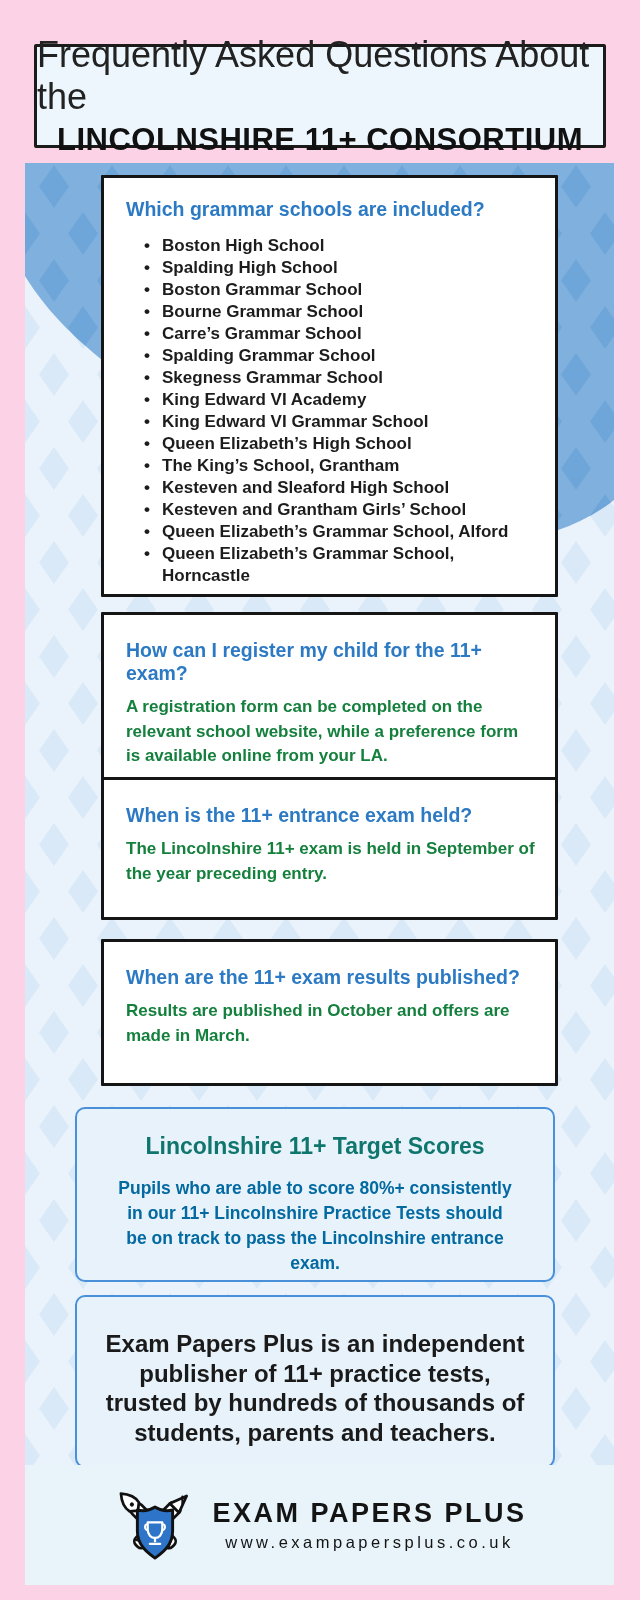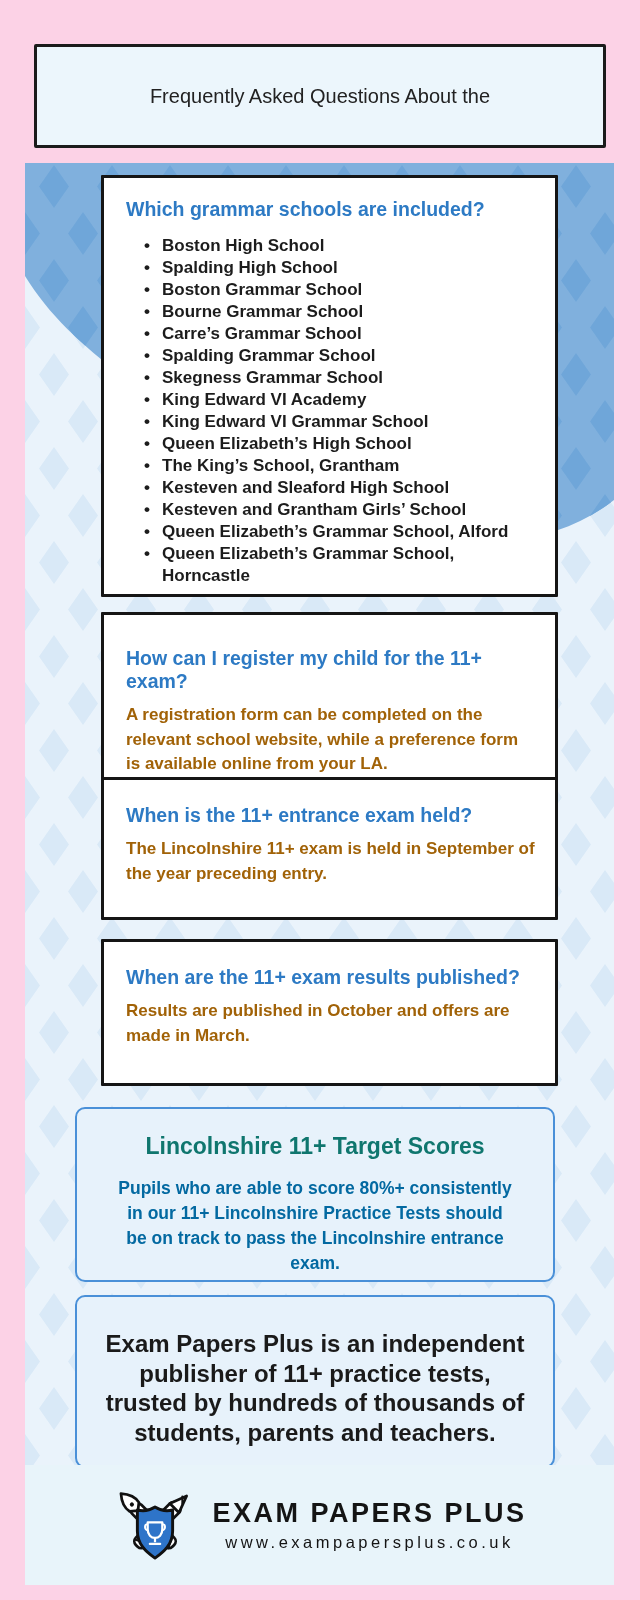--- a/index.html
+++ b/index.html
@@ -19,7 +19,7 @@
     display:flex;flex-direction:column;justify-content:center;align-items:center;
     gap:4px;
   }
-  .title-line1{font-size:20px;font-weight:400;color:#222;}
+  .title-line1{font-size:36px;font-weight:400;color:#222;}
   .title-line2{font-size:31px;font-weight:700;color:#111;letter-spacing:.5px;}
 
   

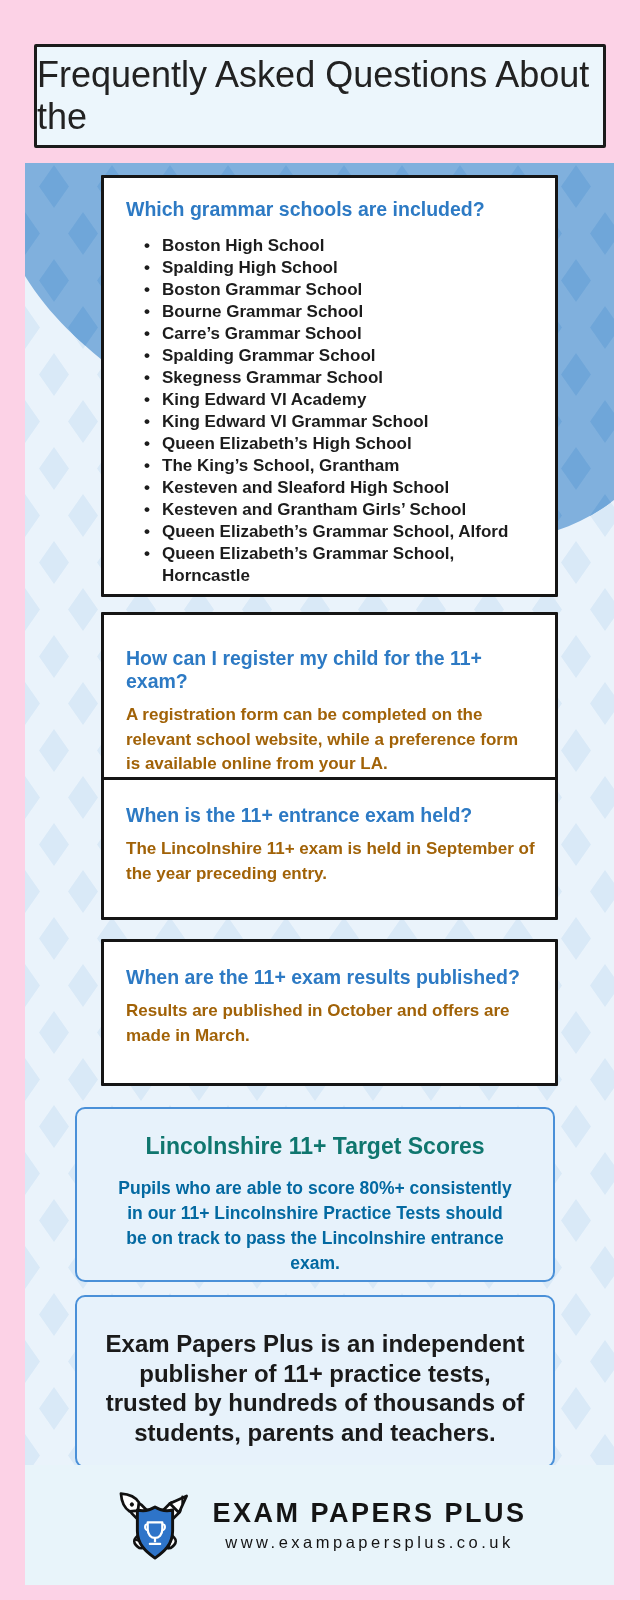--- a/index.html
+++ b/index.html
@@ -93,6 +93,7 @@
 
 <div class="header-box">
   <div class="title-line1">Frequently Asked Questions About the</div>
+  <div class="title-line2">LINCOLNSHIRE 11+ CONSORTIUM</div>
 </div>
 
 <div class="content">

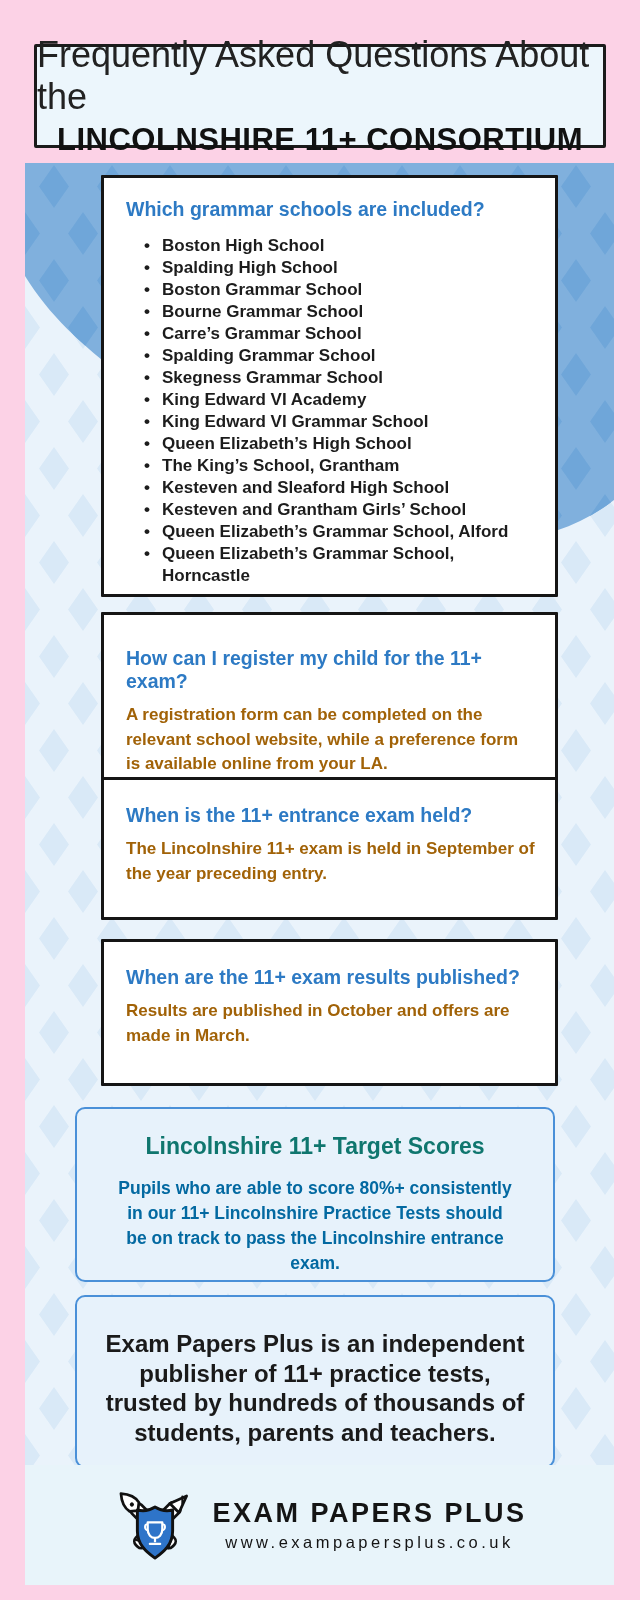--- a/index.html
+++ b/index.html
@@ -51,7 +51,7 @@
     font-size:17px;font-weight:700;
   }
   #faq-box-1{top:12px;height:422px;}
-  #faq-box-2{top:449px;height:186px;padding-top:32px;}
+  #faq-box-2{top:449px;height:186px;padding-top:24px;}
   #faq-box-3{top:614px;height:143px;padding-top:24px;}
   #faq-box-4{top:776px;height:147px;padding-top:24px;}
 

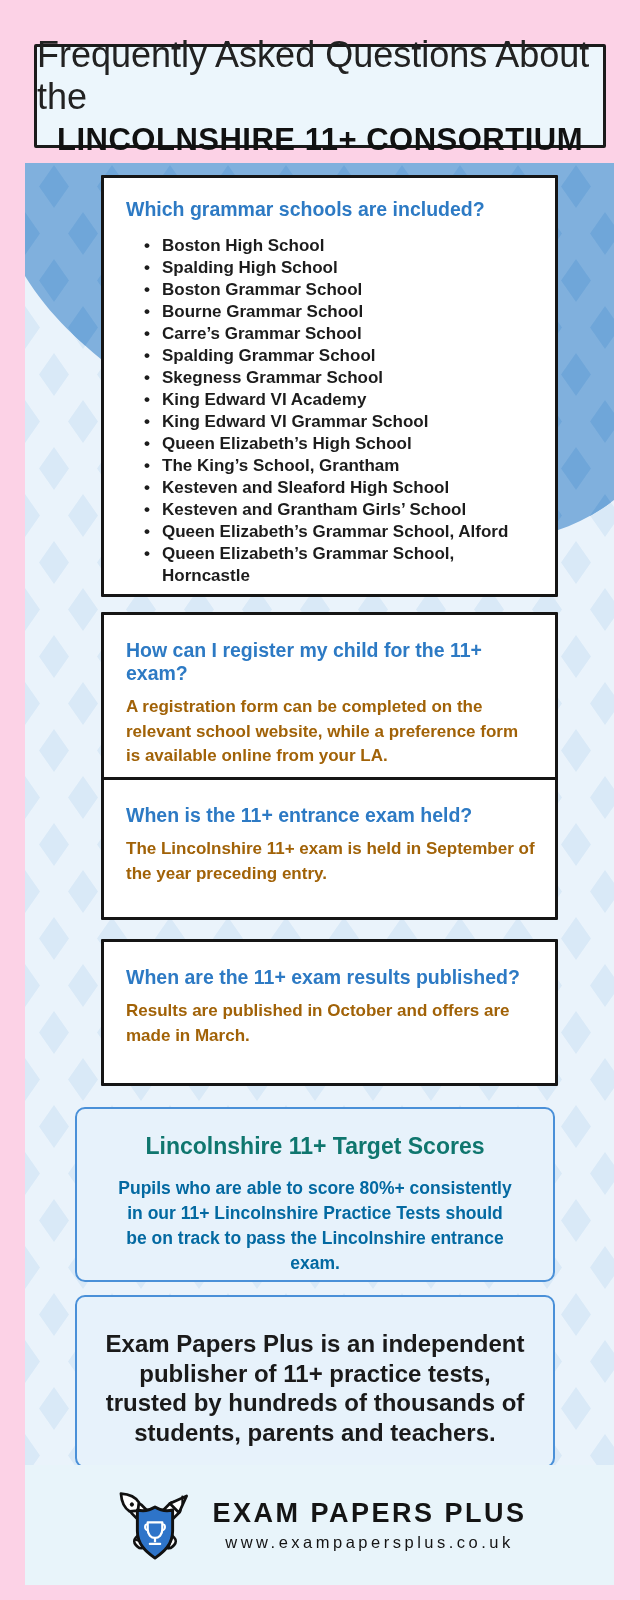--- a/index.html
+++ b/index.html
@@ -39,7 +39,7 @@
     color:#2d7ac4;font-size:19.5px;font-weight:700;margin:0 0 10px 0;
   }
   .faq-a{
-    font-size:17px;font-weight:600;line-height:24.5px;color:#a16207;margin:0;
+    font-size:17px;font-weight:600;line-height:24.5px;color:#15803d;margin:0;
   }
   .school-list{list-style:none;margin:14px 0 0 0;padding:0 0 0 18px;}
   .school-list li{

